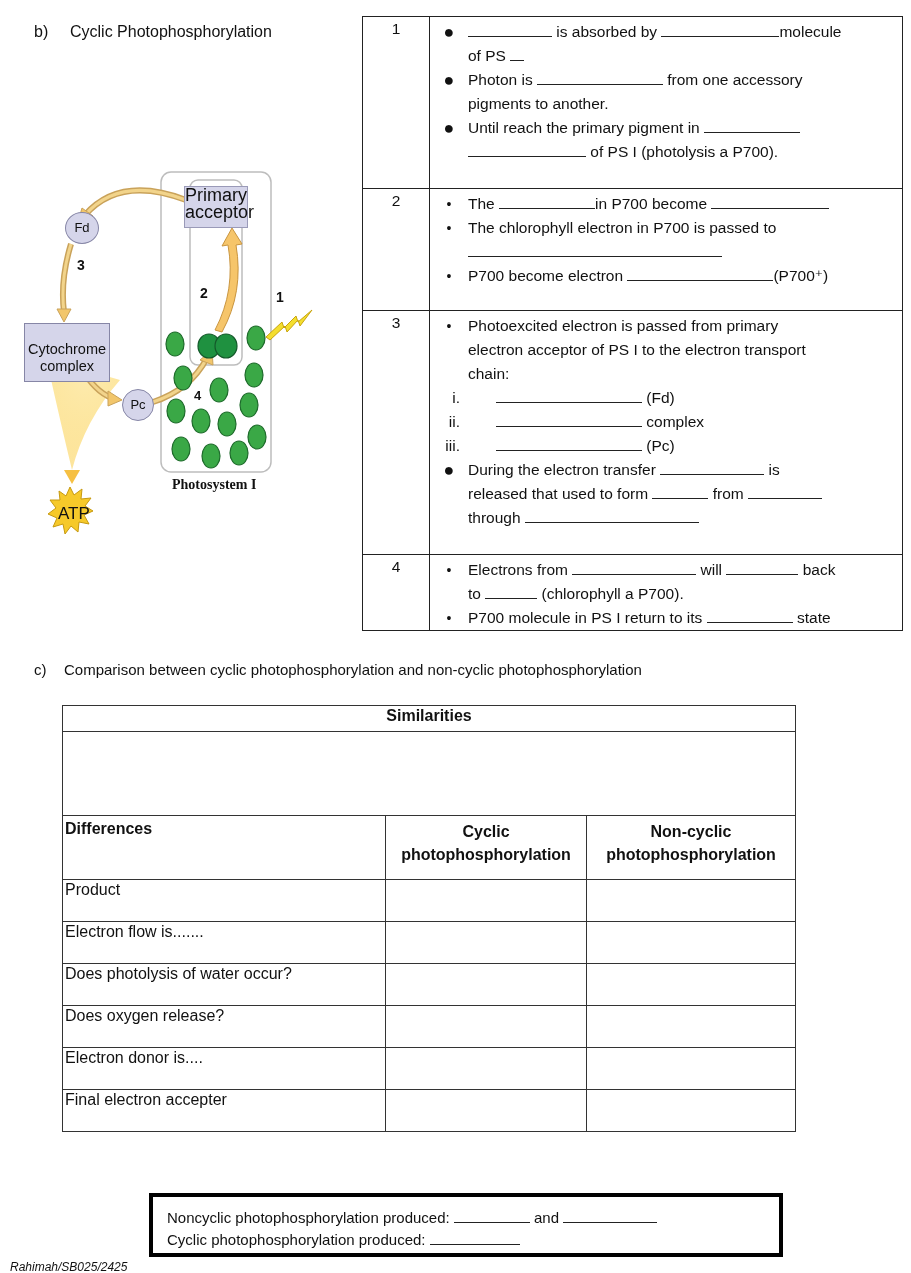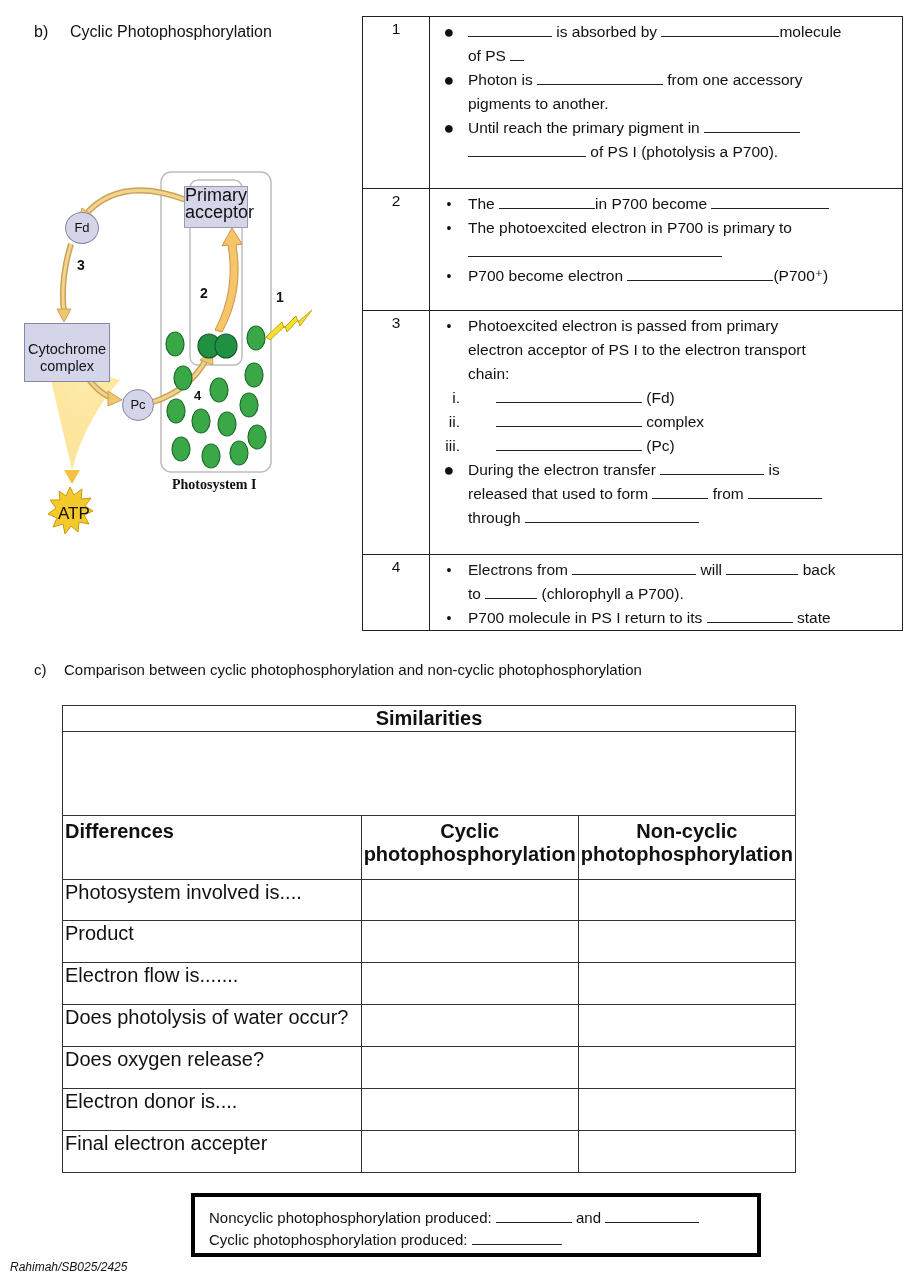--- a/index.html
+++ b/index.html
@@ -151,7 +151,7 @@
           </div>
       <div class="bl">
             <span class="dot">•</span>
-        <span class="txt"><span>The photoexcited electron in P700 is primary to</span><br><span class="u" style="width:254px"></span></span>
+        <span class="txt"><span>The chlorophyll electron in P700 is passed to</span><br><span class="u" style="width:254px"></span></span>
           </div>
       <div class="bl">
             <span class="dot">•</span>

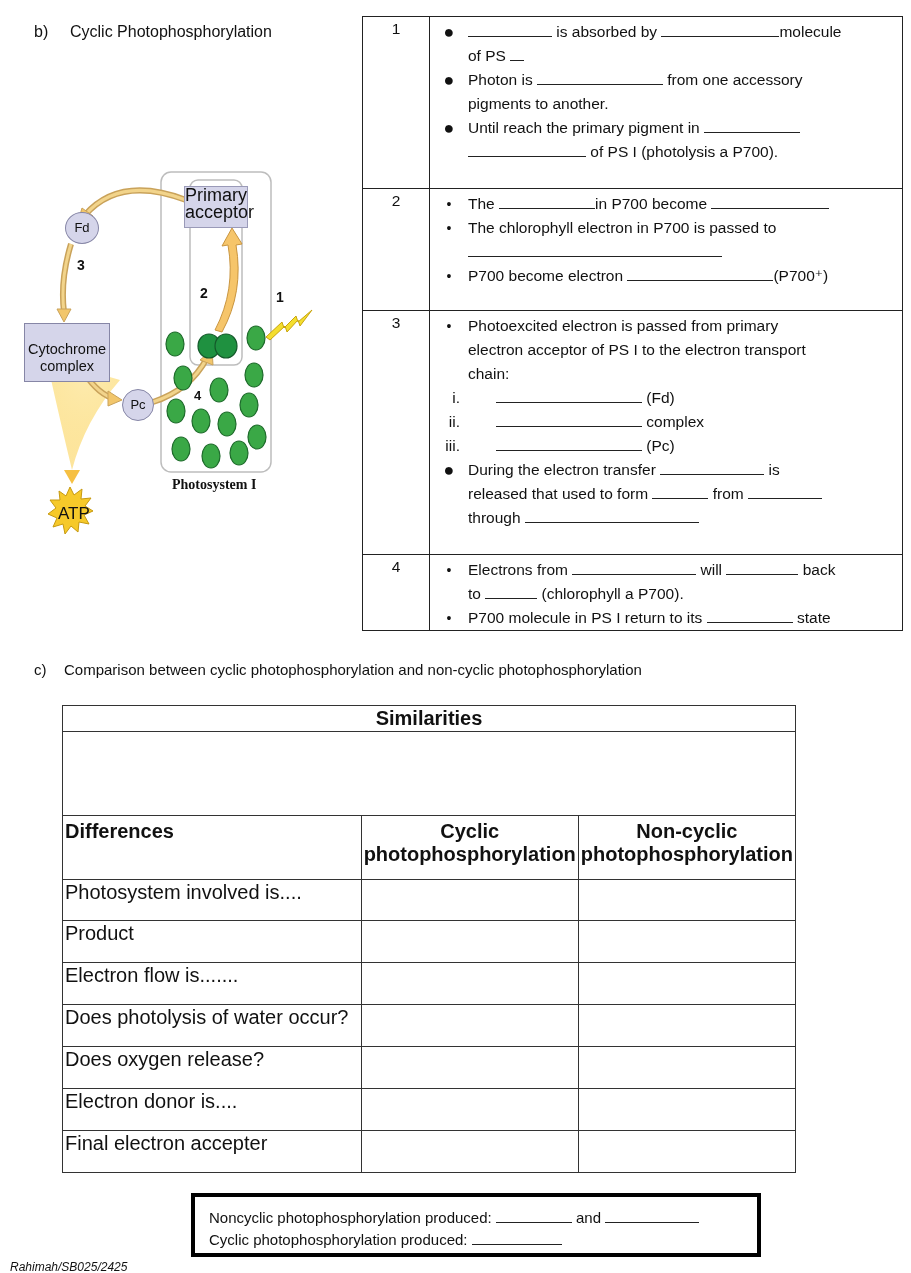--- a/index.html
+++ b/index.html
@@ -24,7 +24,7 @@
   .u{display:inline-block;border-bottom:1px solid #222;height:15px;vertical-align:baseline;}
 
   
-  #cmp{position:absolute;left:62px;top:705px;width:734px;border-collapse:collapse;font-size:20px;}
+  #cmp{position:absolute;left:62px;top:705px;width:734px;border-collapse:collapse;font-size:16px;}
   #cmp td{border:1px solid #333;padding:1px 2px;vertical-align:top;}
   #cmp .hd{font-weight:bold;text-align:center;}
 

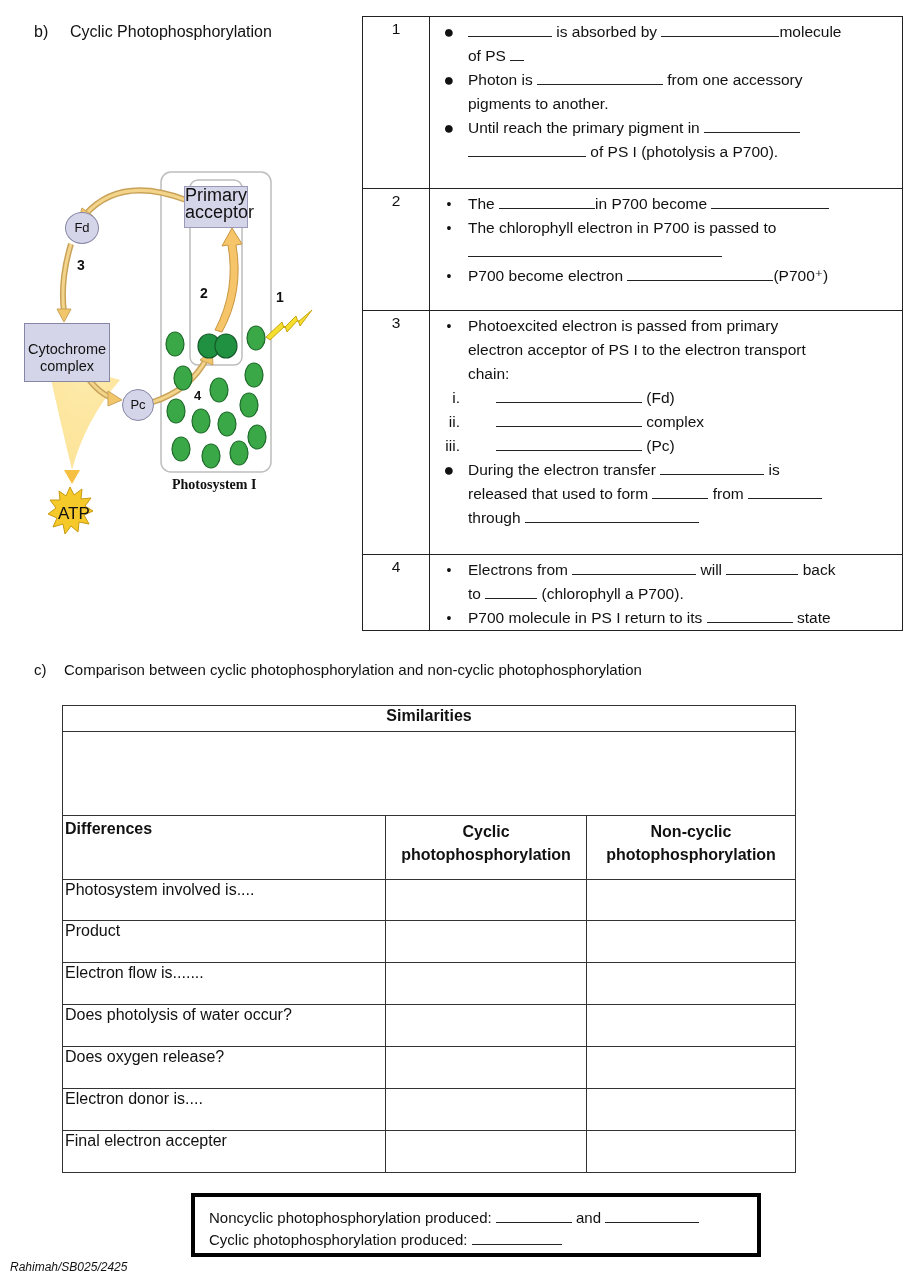--- a/index.html
+++ b/index.html
@@ -223,11 +223,6 @@
       <div>photophosphorylation</div>
     </td>
   </tr>
-  <tr style="height:41px;">
-    <td>Photosystem involved is....</td>
-    <td></td>
-    <td></td>
-  </tr>
   <tr style="height:42px;">
     <td>Product</td>
     <td></td>

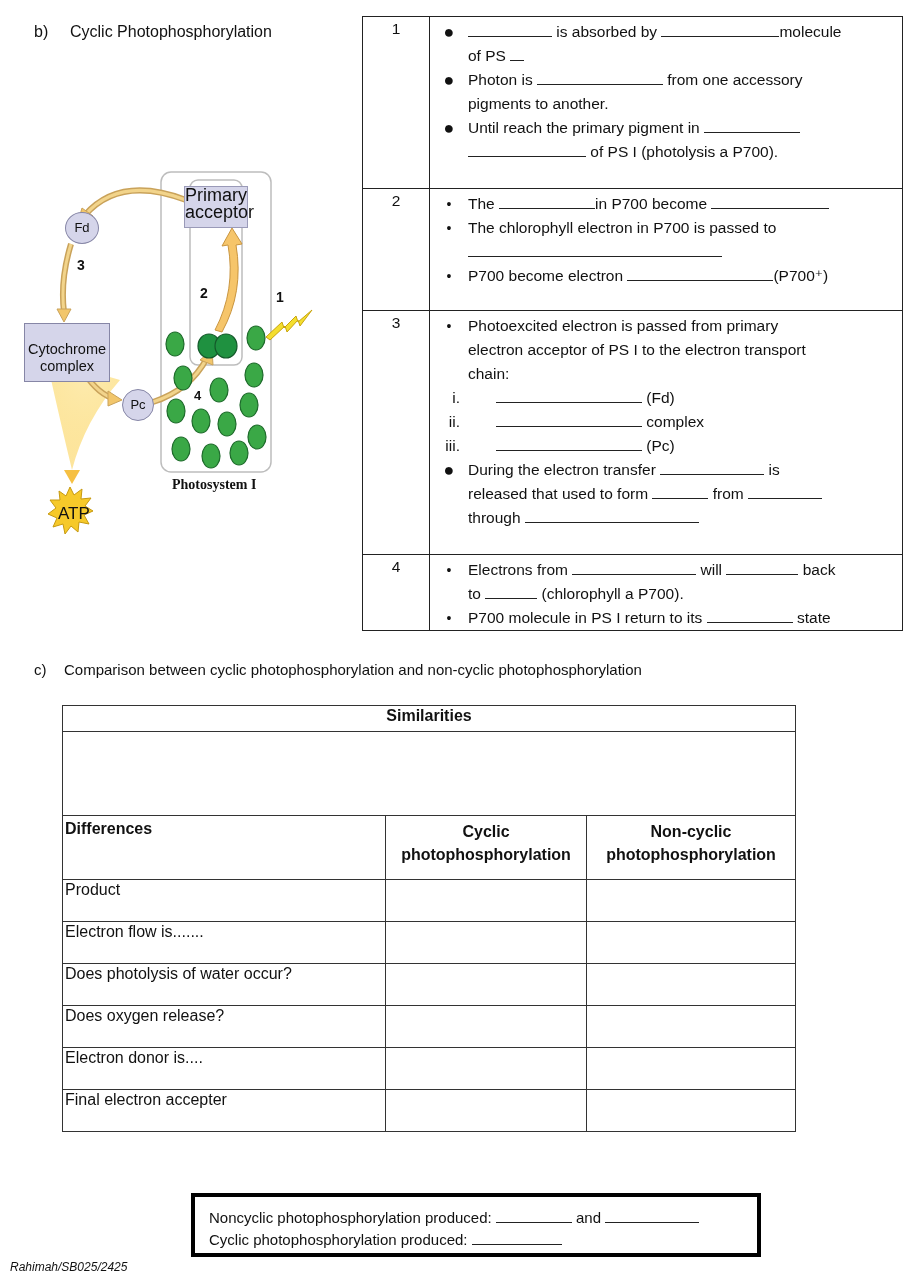--- a/index.html
+++ b/index.html
@@ -29,7 +29,7 @@
   #cmp .hd{font-weight:bold;text-align:center;}
 
   
-  #summary{position:absolute;left:149px;top:1193px;width:570px;height:64px;border:4px solid #000;font-size:15px;padding:10px 0 0 14px;box-sizing:border-box;line-height:22px;margin-left:42px;}
+  #summary{position:absolute;left:149px;top:1193px;width:634px;height:64px;border:4px solid #000;font-size:15px;padding:10px 0 0 14px;box-sizing:border-box;line-height:22px;}
   #footer{position:absolute;left:10px;top:1260px;font-size:12px;font-style:italic;}
 
   

